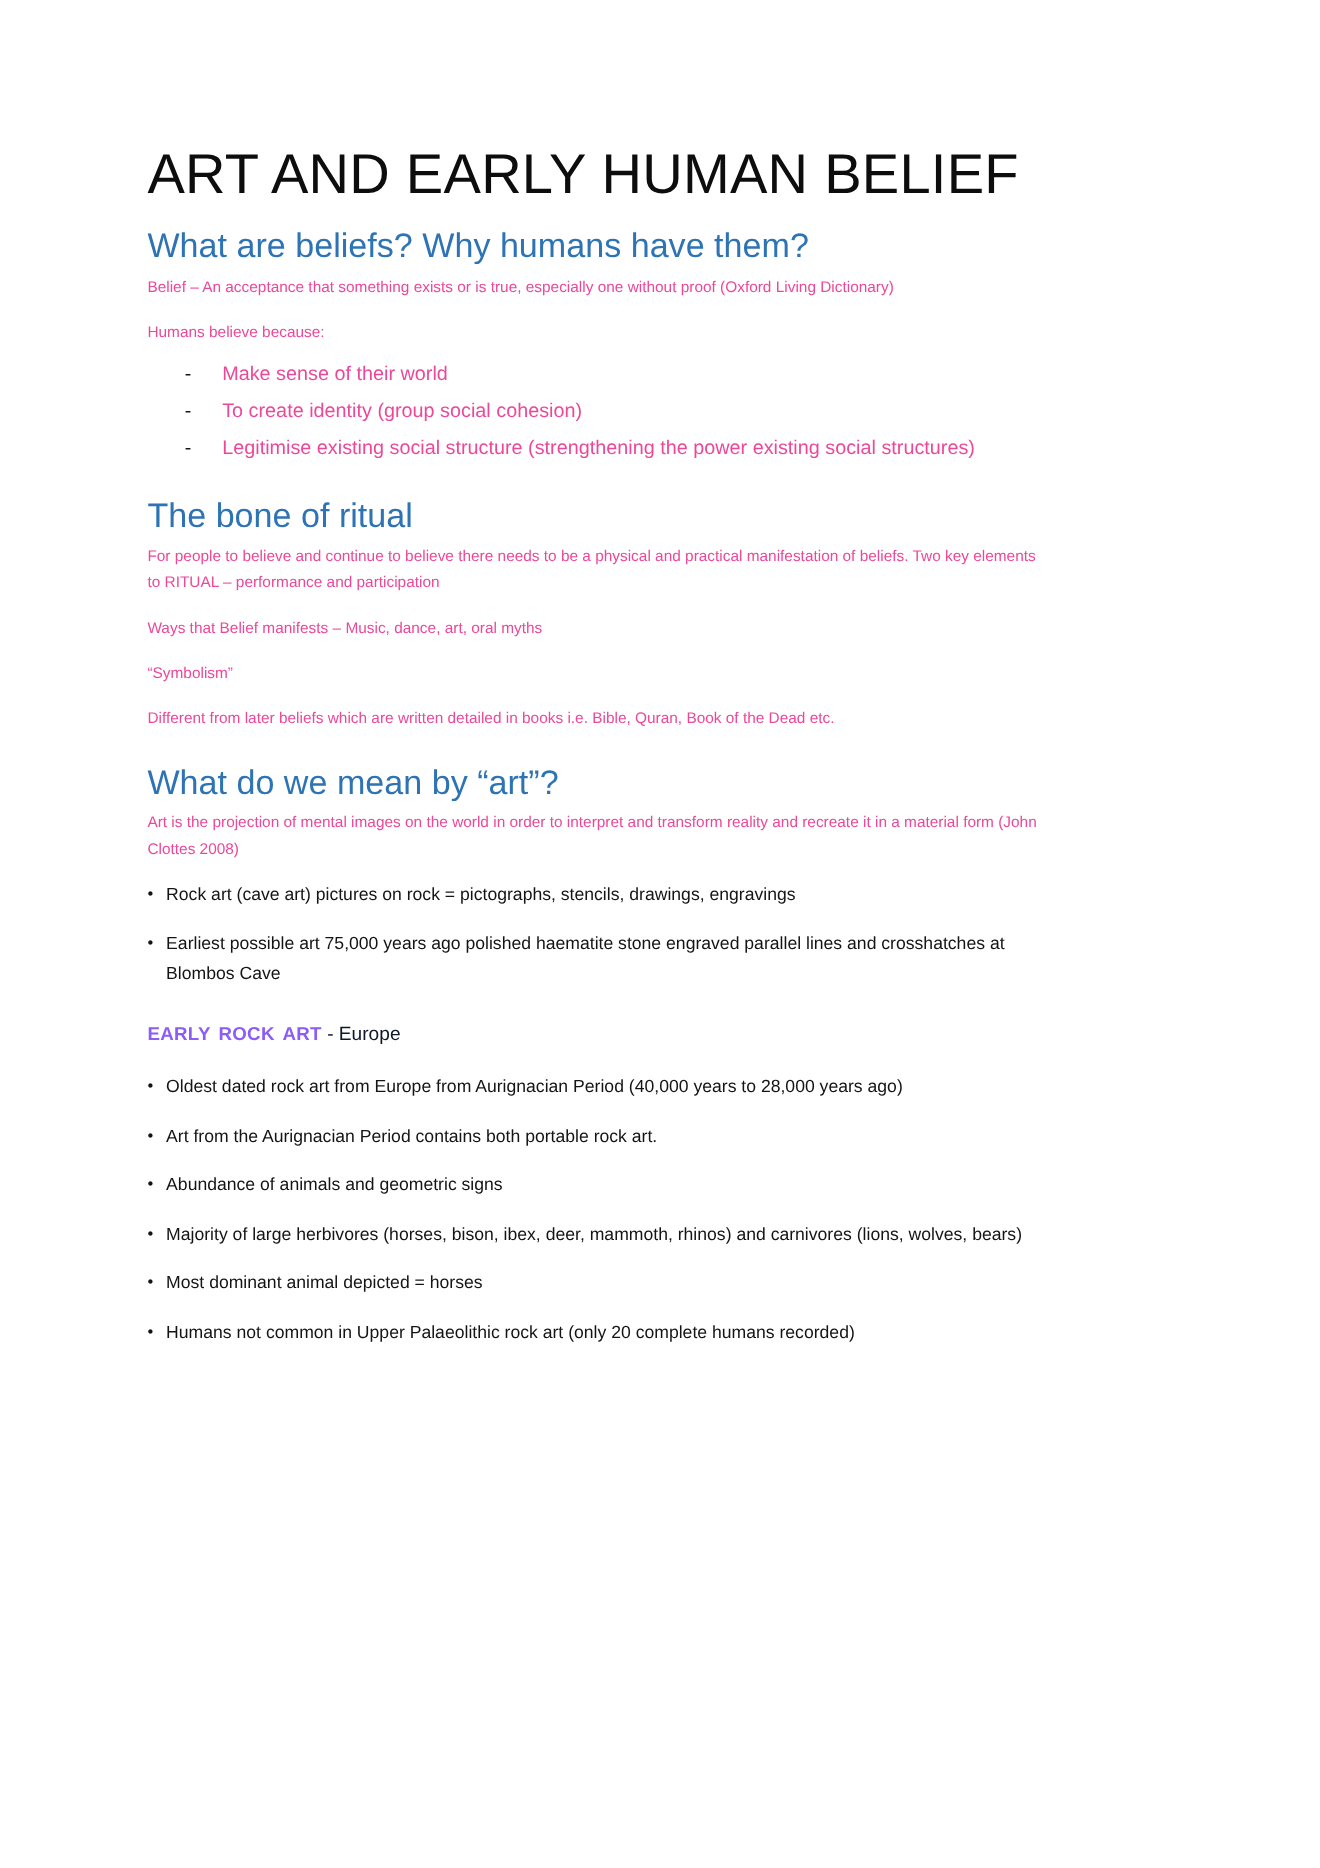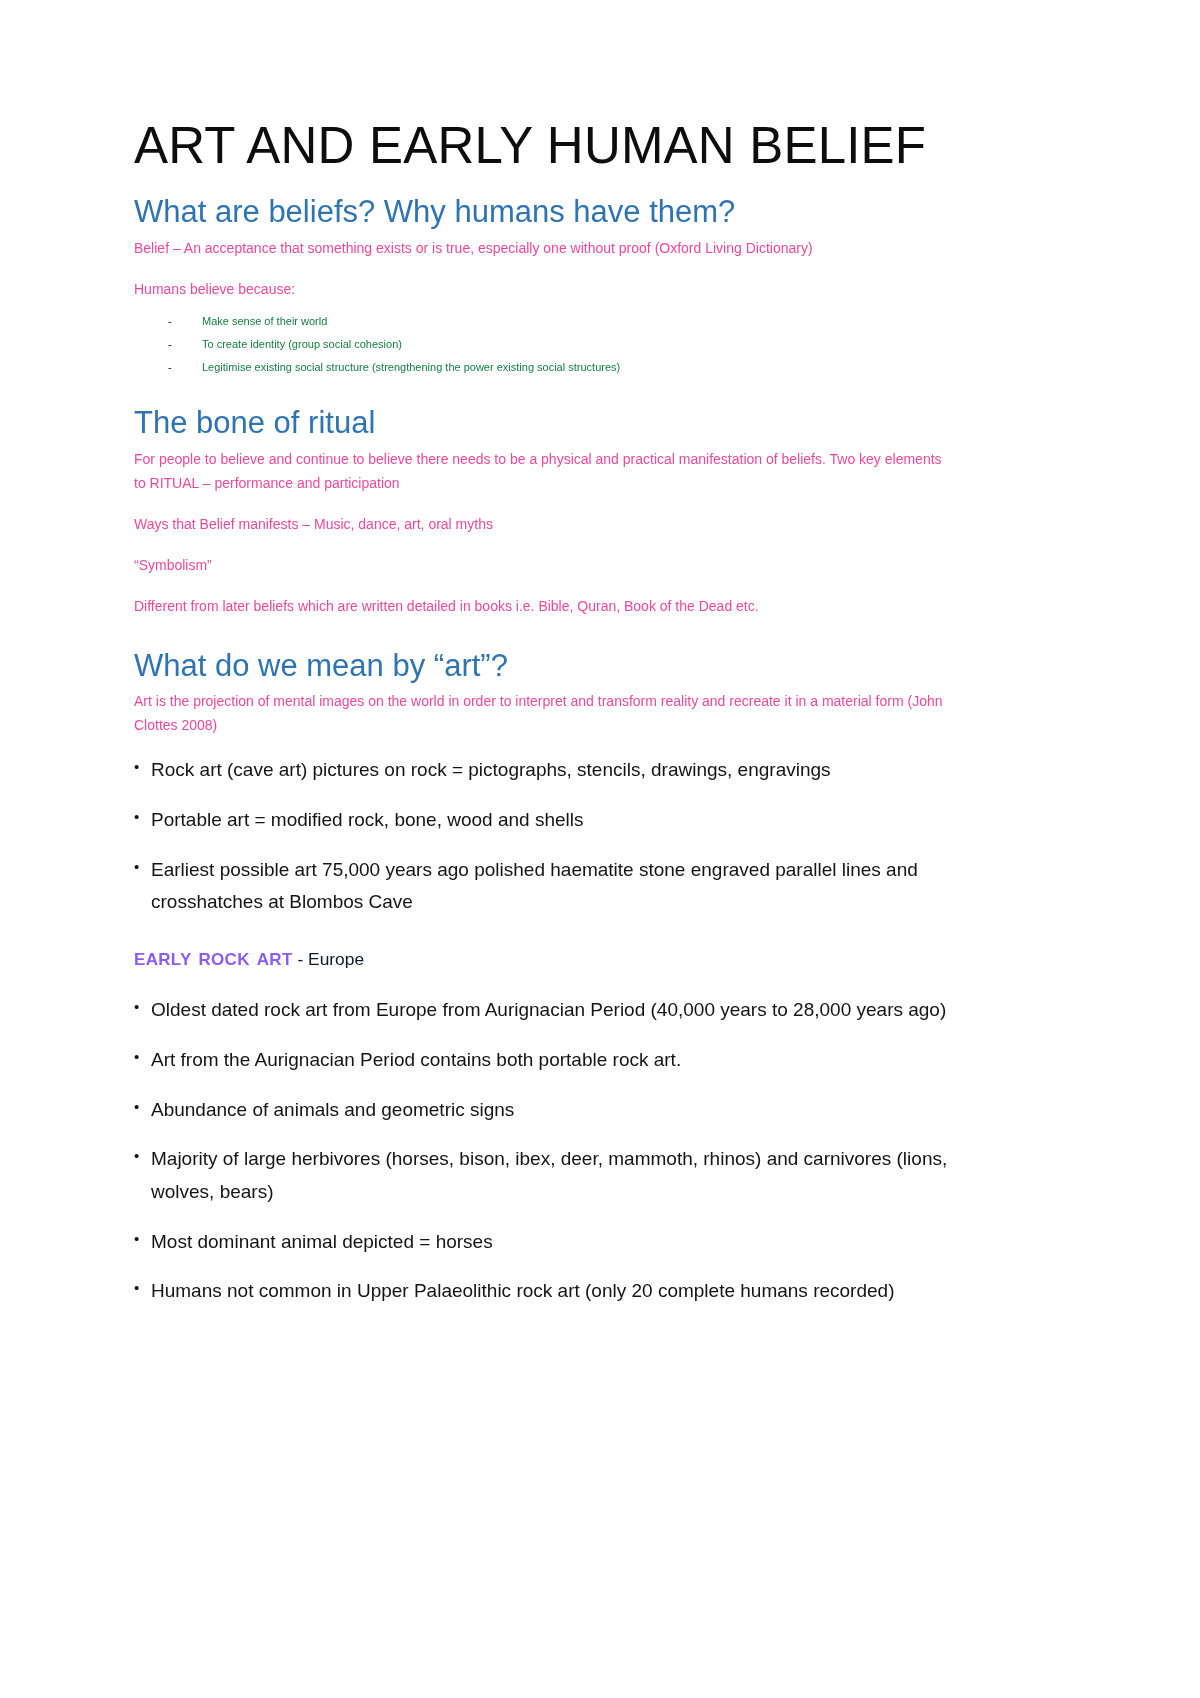--- a/index.html
+++ b/index.html
@@ -13,7 +13,7 @@
     position: relative;
     width: 1200px;
     height: 1510px;
-    margin: 0 auto;
+    margin: 12px auto;
     background: #ffffff;
     box-sizing: border-box;
     overflow: hidden;

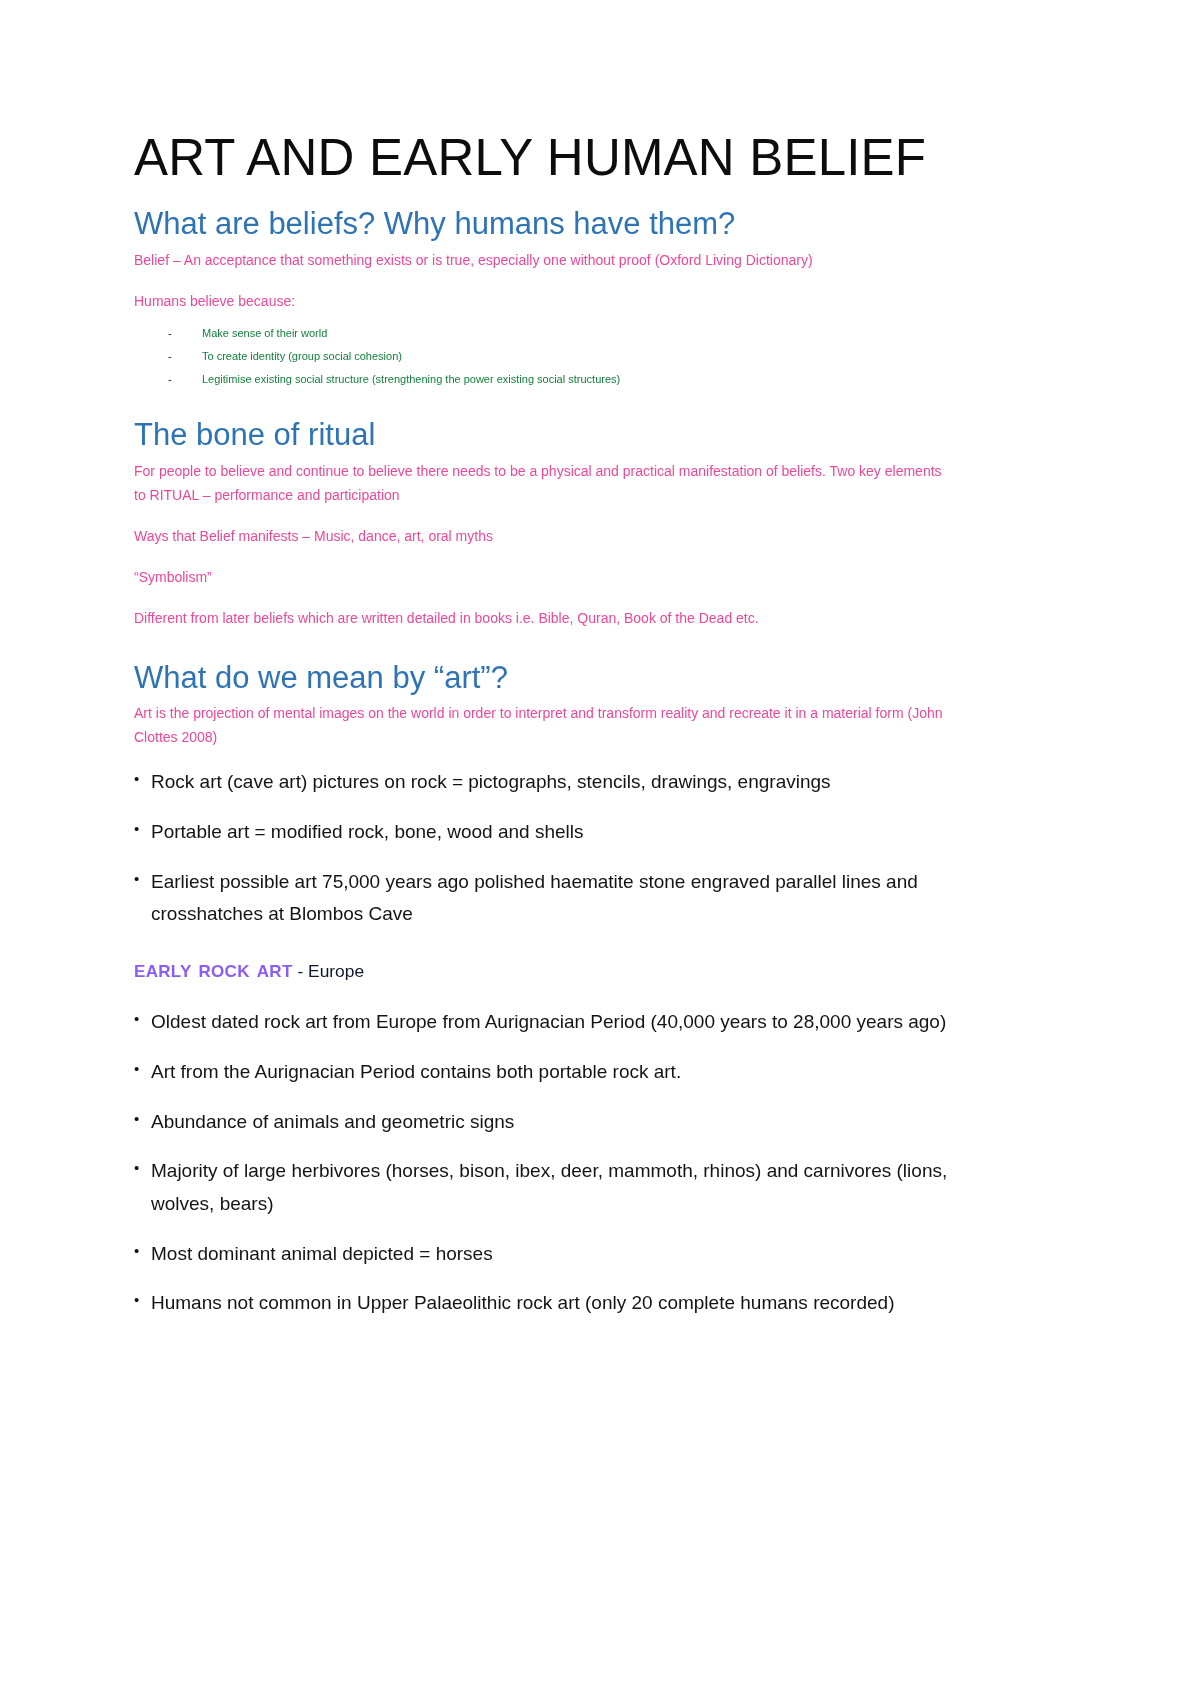--- a/index.html
+++ b/index.html
@@ -81,11 +81,11 @@
 
   ul.dash-list > li {
     position: relative;
-    font-size: 11px;
+    font-size: 18px;
     line-height: 1.62;
     padding-left: 68px;
     margin: 0 0 5px 0;
-    color: #15803d;
+    color: #ec4899;
   }
 
   ul.dash-list > li::before {

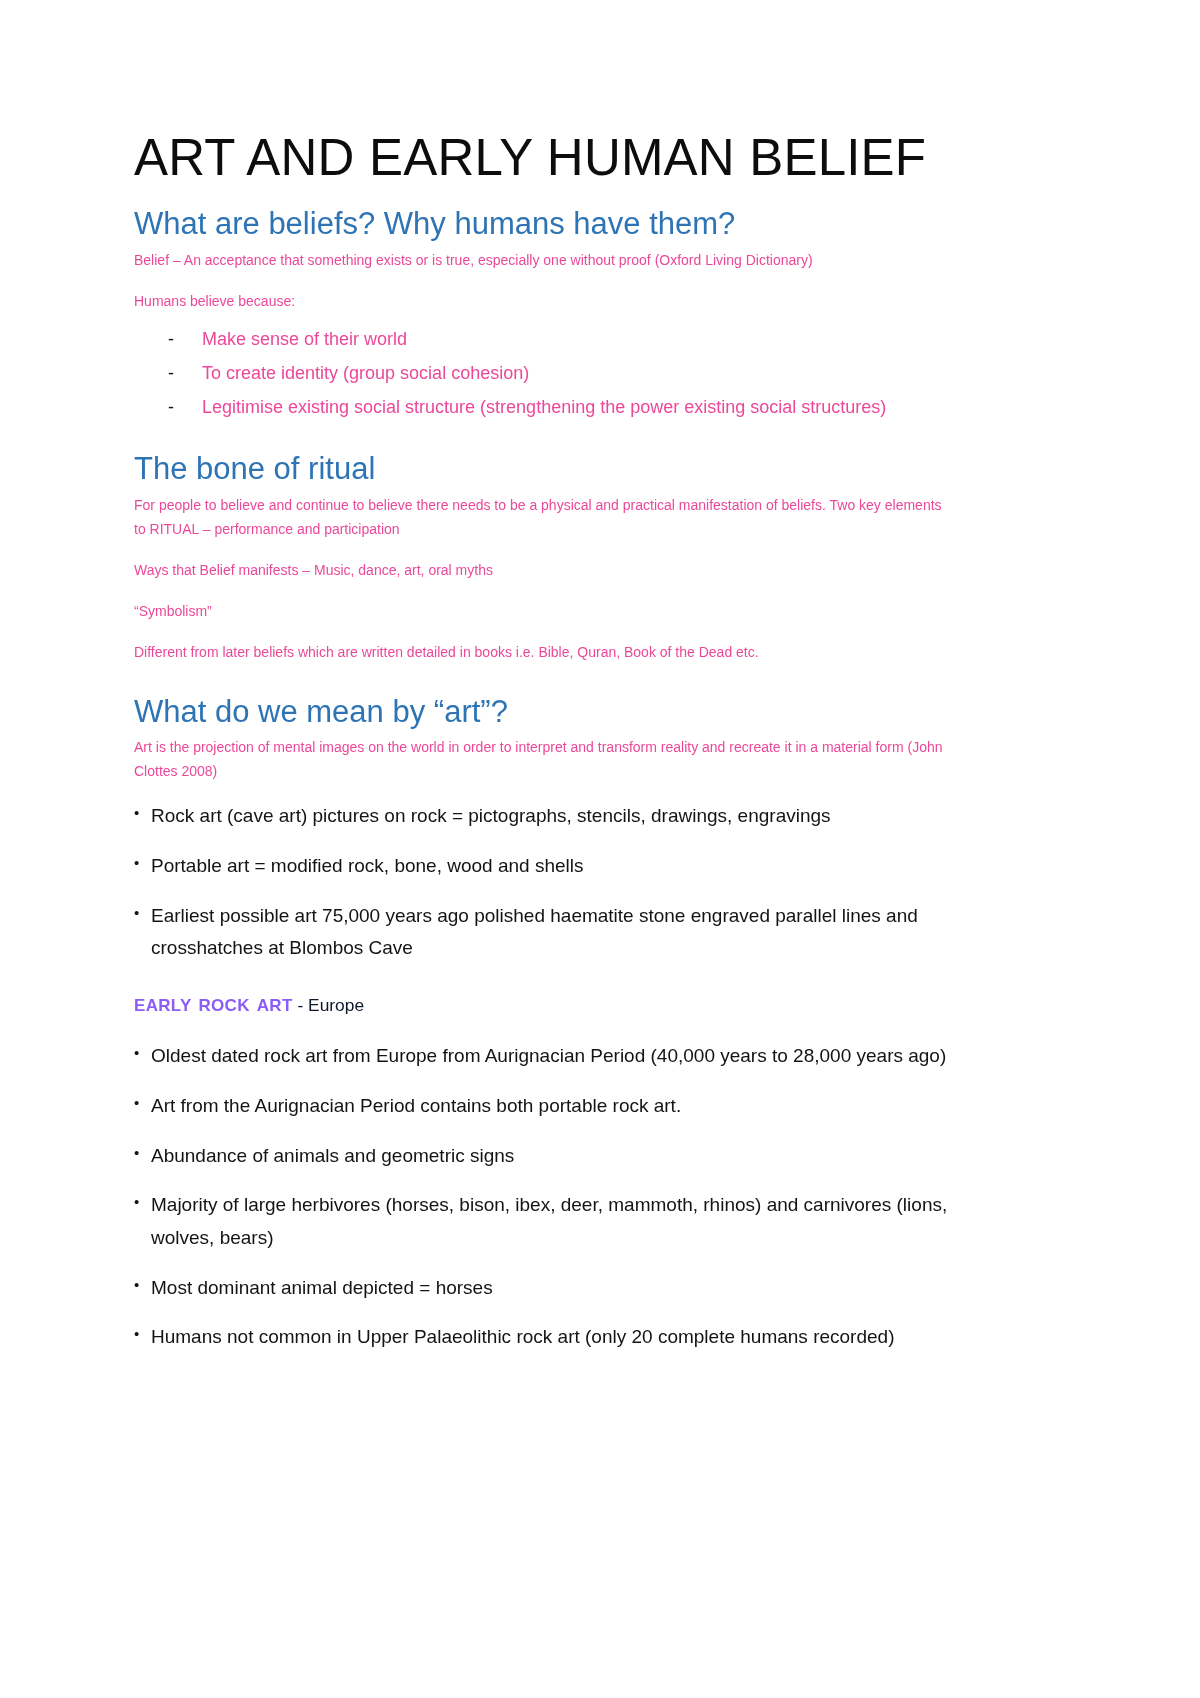--- a/index.html
+++ b/index.html
@@ -99,7 +99,7 @@
   
   .bullet-para {
     position: relative;
-    font-size: 19px;
+    font-size: 16px;
     line-height: 1.72;
     padding-left: 17px;
     margin: 0 0 17px 0;

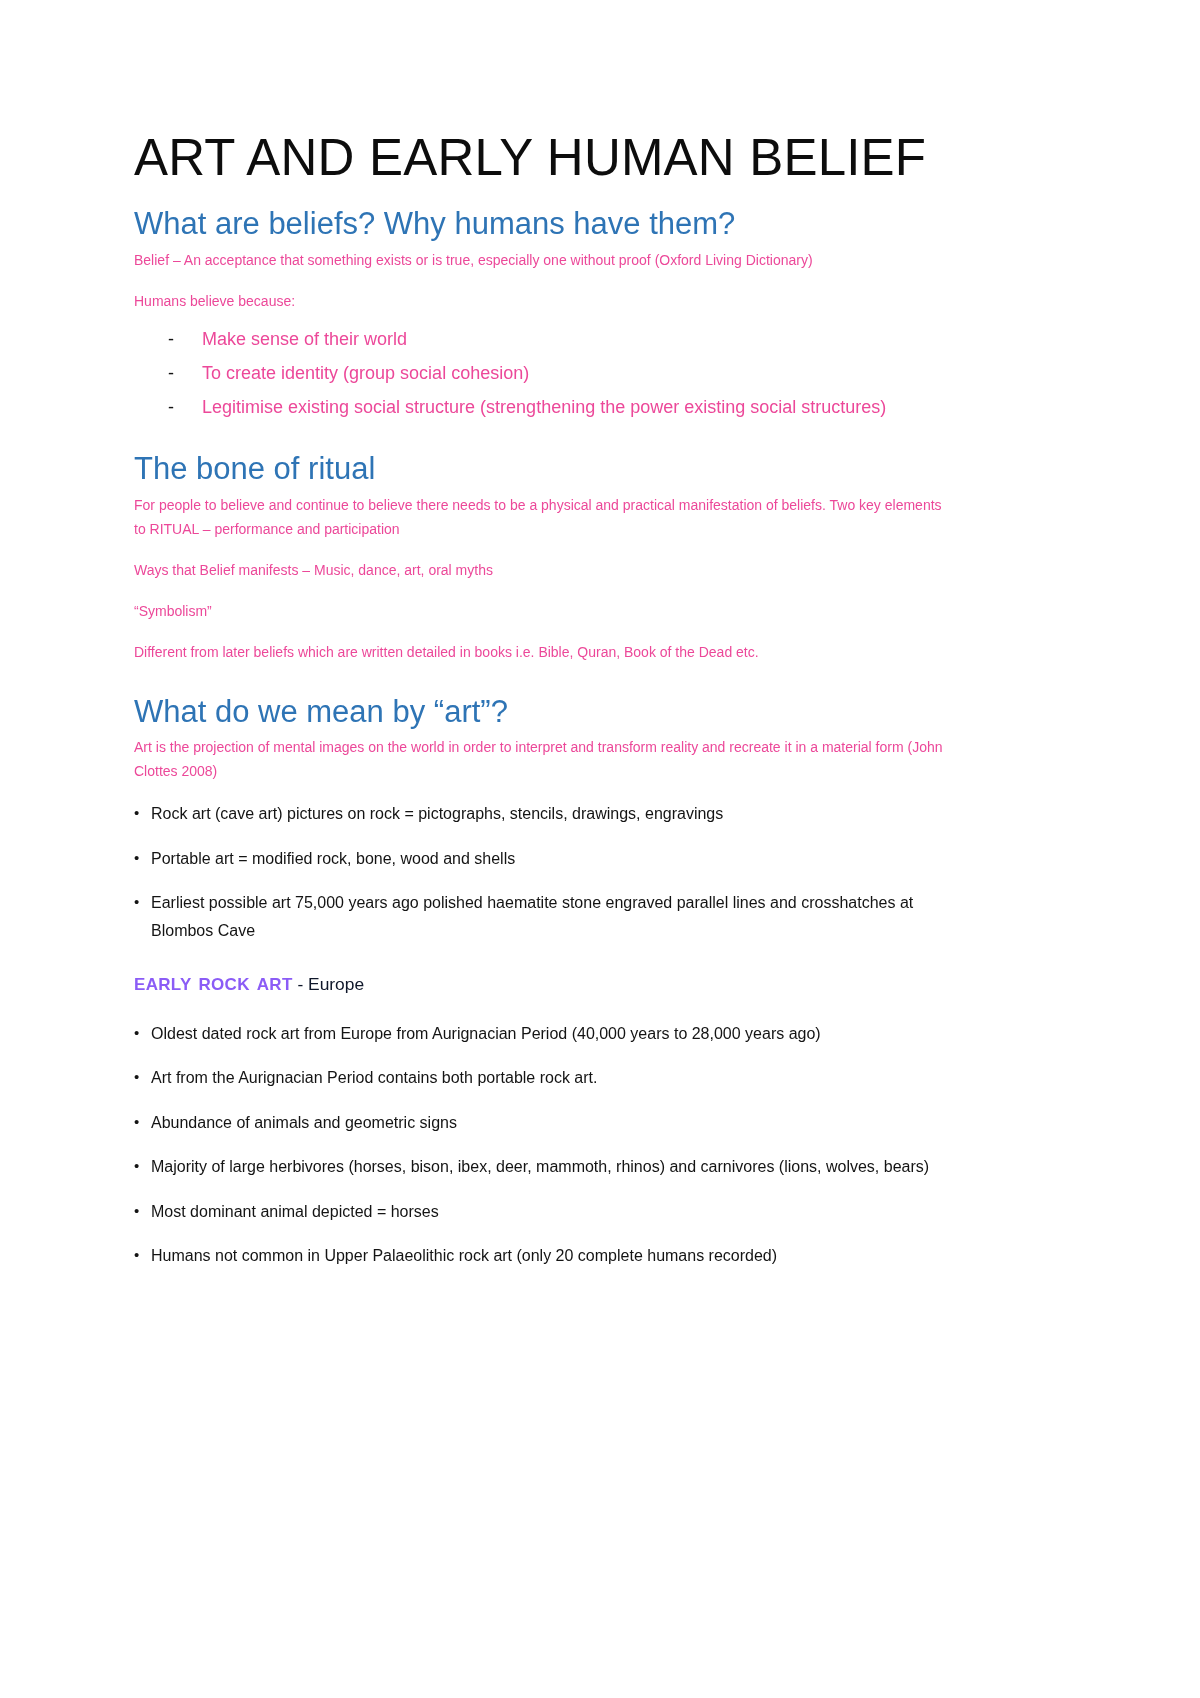--- a/index.html
+++ b/index.html
@@ -176,7 +176,6 @@
       <p class="body">Art is the projection of mental images on the world in order to interpret and transform reality and recreate it in a material form (John Clottes 2008)</p>
 
       <p class="bullet-para">Rock art (cave art) pictures on rock = pictographs, stencils, drawings, engravings</p>
-      <p class="bullet-para">Portable art = modified rock, bone, wood and shells</p>
       <p class="bullet-para">Earliest possible art 75,000 years ago polished haematite stone engraved parallel lines and crosshatches at Blombos Cave</p>
 
       <p class="subhead-line">

